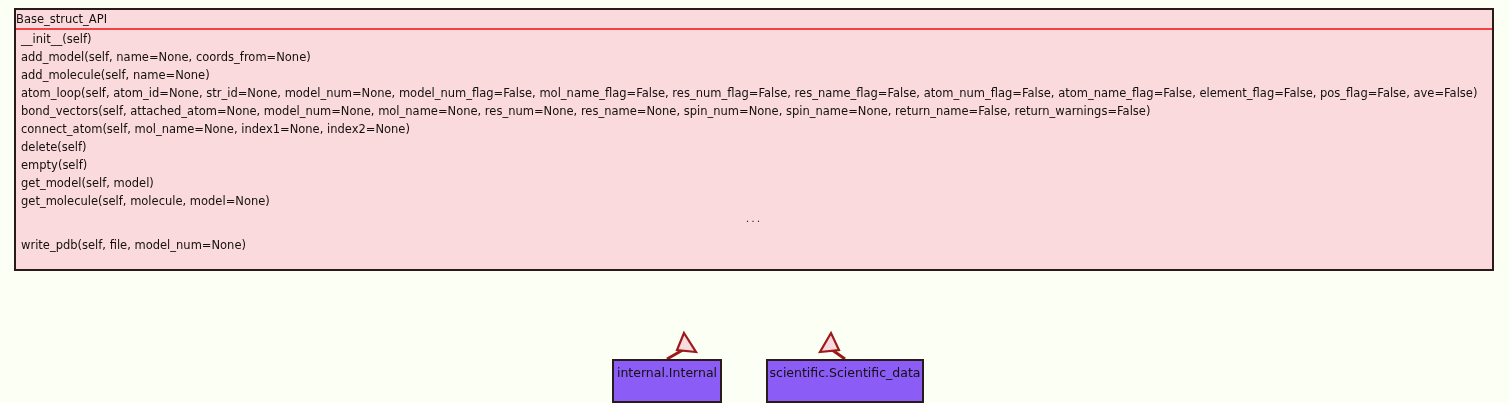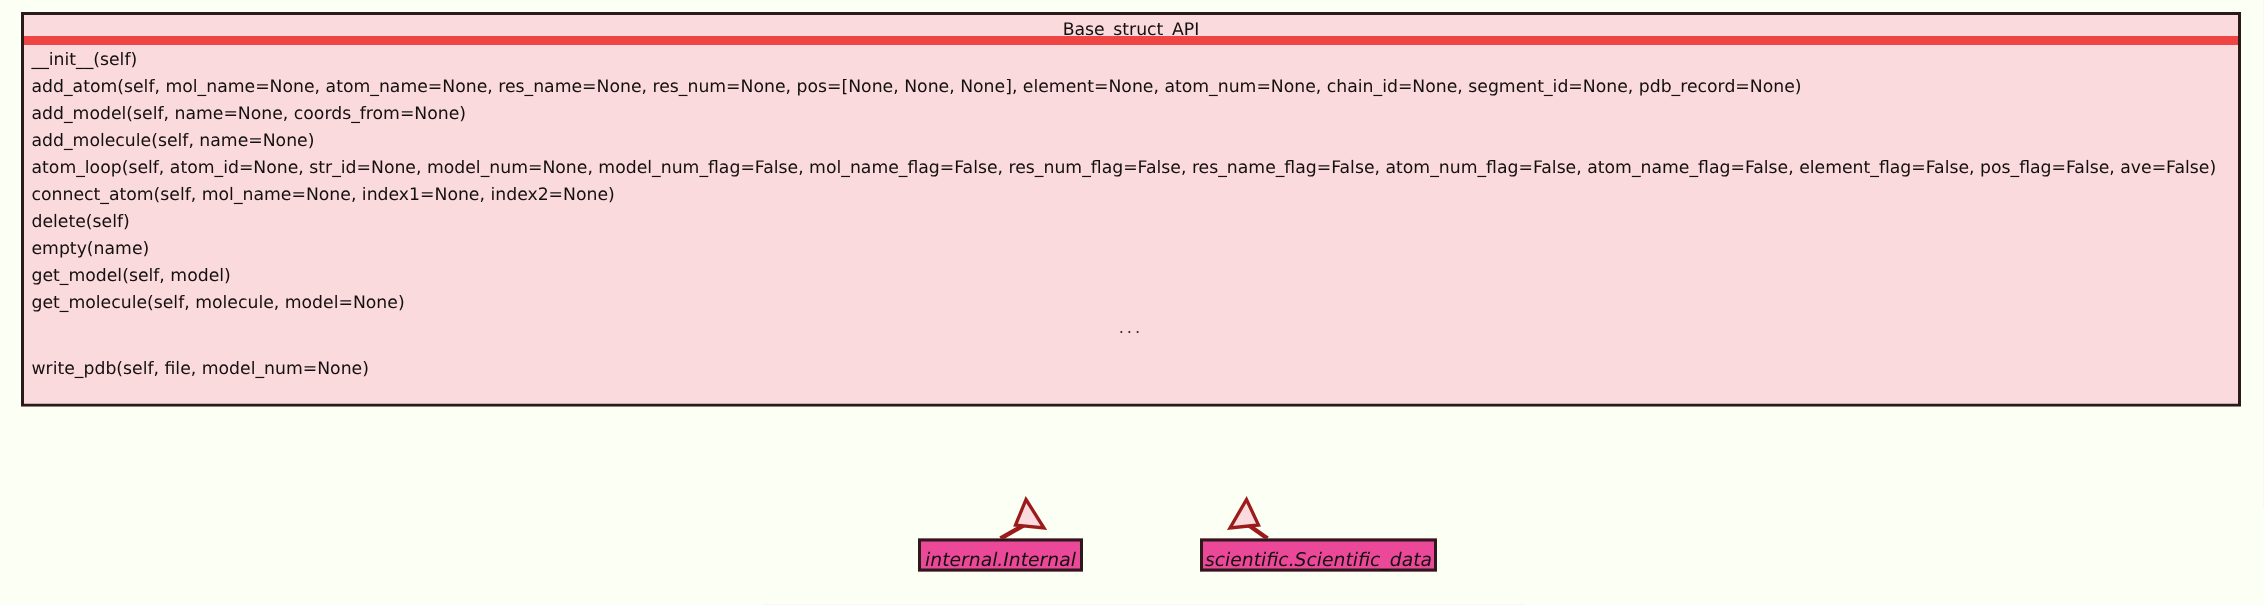--- a/index.html
+++ b/index.html
@@ -30,10 +30,9 @@
     box-sizing: border-box;
     height: 20px;
     line-height: 18px;
-    text-align: center;
     font-size: 11.5px;
     color: #14100f;
-    border-bottom: 6px solid #ef4444;
+    border-bottom: 2px solid #ef4444;
     background: #fadadd;
     white-space: nowrap;
     overflow: hidden;

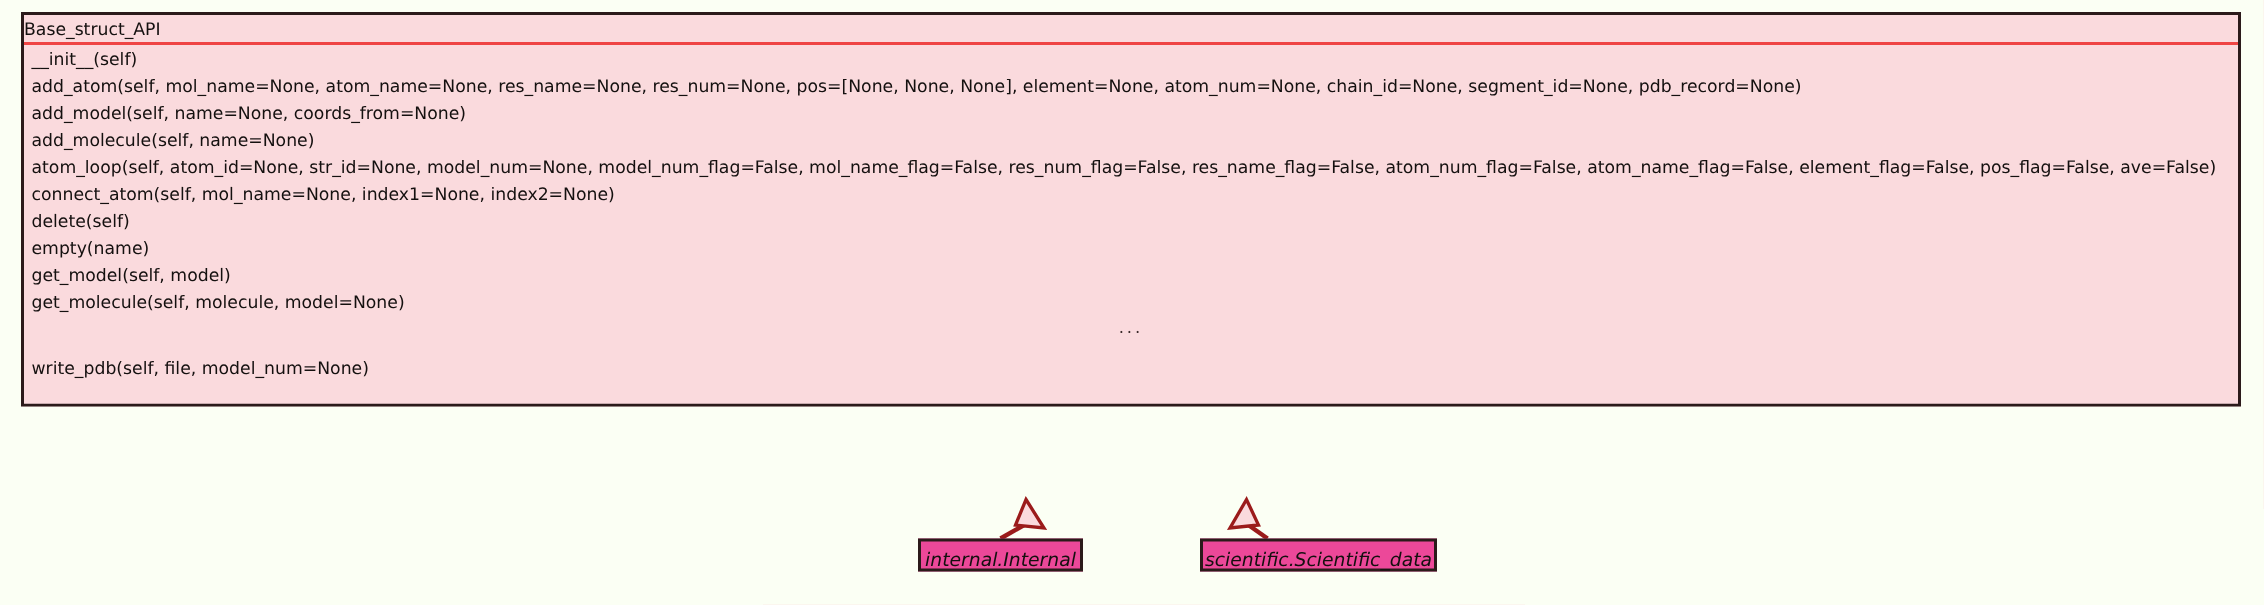--- a/index.html
+++ b/index.html
@@ -120,7 +120,6 @@
 
   <div class="uml-ops">
     <div class="uml-row">__init__(self)</div>
-    <div class="uml-row">add_atom(self, mol_name=None, atom_name=None, res_name=None, res_num=None, pos=[None, None, None], element=None, atom_num=None, chain_id=None, segment_id=None, pdb_record=None)</div>
     <div class="uml-row">add_model(self, name=None, coords_from=None)</div>
     <div class="uml-row">add_molecule(self, name=None)</div>
     <div class="uml-row">atom_loop(self, atom_id=None, str_id=None, model_num=None, model_num_flag=False, mol_name_flag=False, res_num_flag=False, res_name_flag=False, atom_num_flag=False, atom_name_flag=False, element_flag=False, pos_flag=False, ave=False)</div>

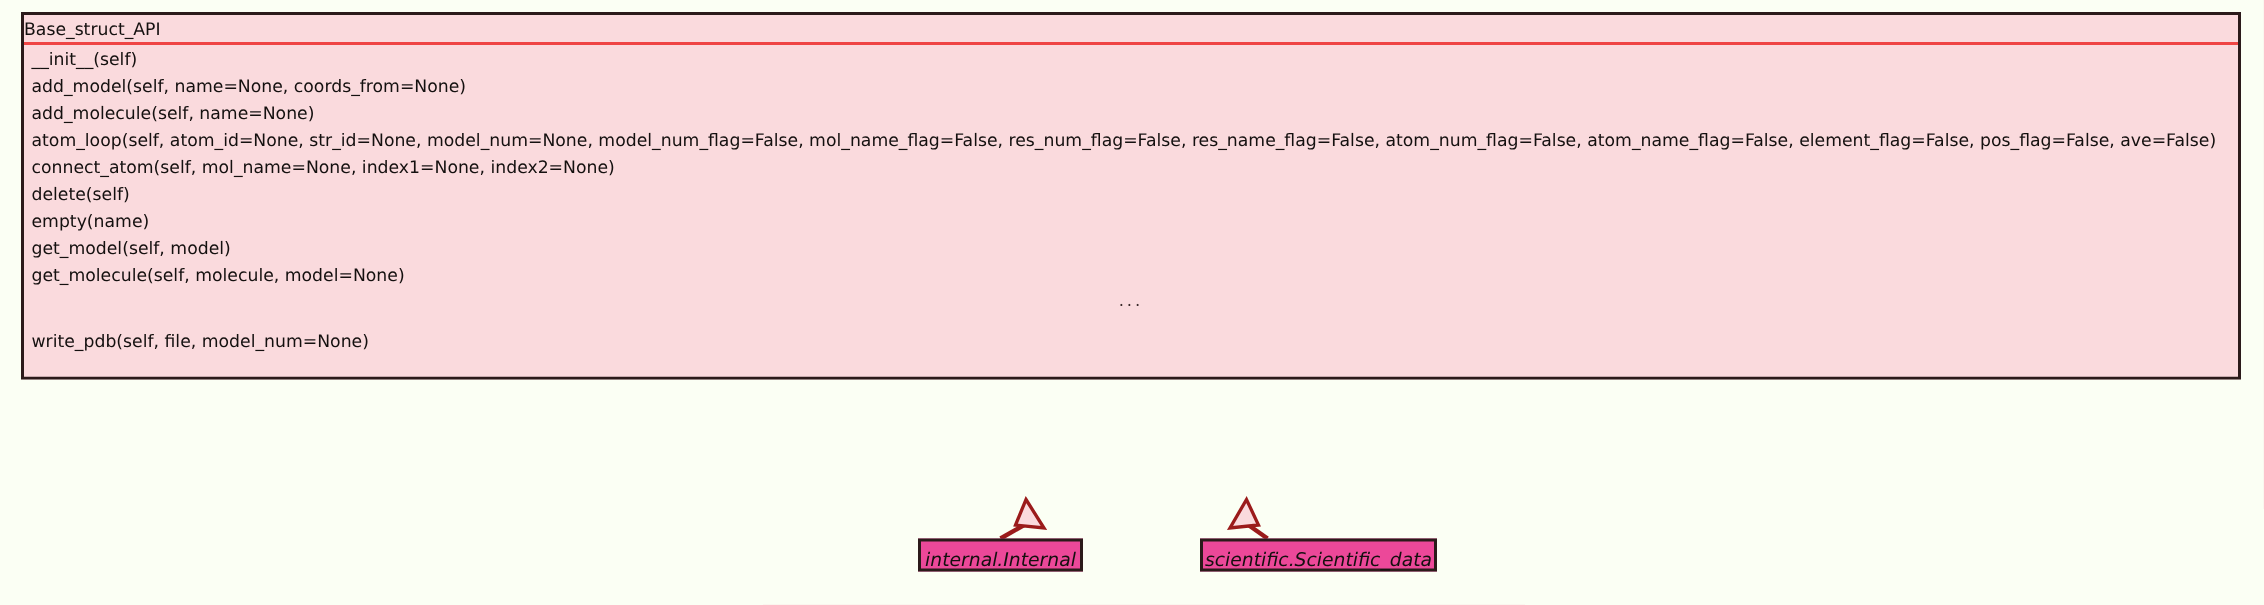--- a/index.html
+++ b/index.html
@@ -123,6 +123,7 @@
     <div class="uml-row">add_model(self, name=None, coords_from=None)</div>
     <div class="uml-row">add_molecule(self, name=None)</div>
     <div class="uml-row">atom_loop(self, atom_id=None, str_id=None, model_num=None, model_num_flag=False, mol_name_flag=False, res_num_flag=False, res_name_flag=False, atom_num_flag=False, atom_name_flag=False, element_flag=False, pos_flag=False, ave=False)</div>
+    <div class="uml-row">bond_vectors(self, attached_atom=None, model_num=None, mol_name=None, res_num=None, res_name=None, spin_num=None, spin_name=None, return_name=False, return_warnings=False)</div>
     <div class="uml-row">connect_atom(self, mol_name=None, index1=None, index2=None)</div>
     <div class="uml-row">delete(self)</div>
     <div class="uml-row">empty(name)</div>

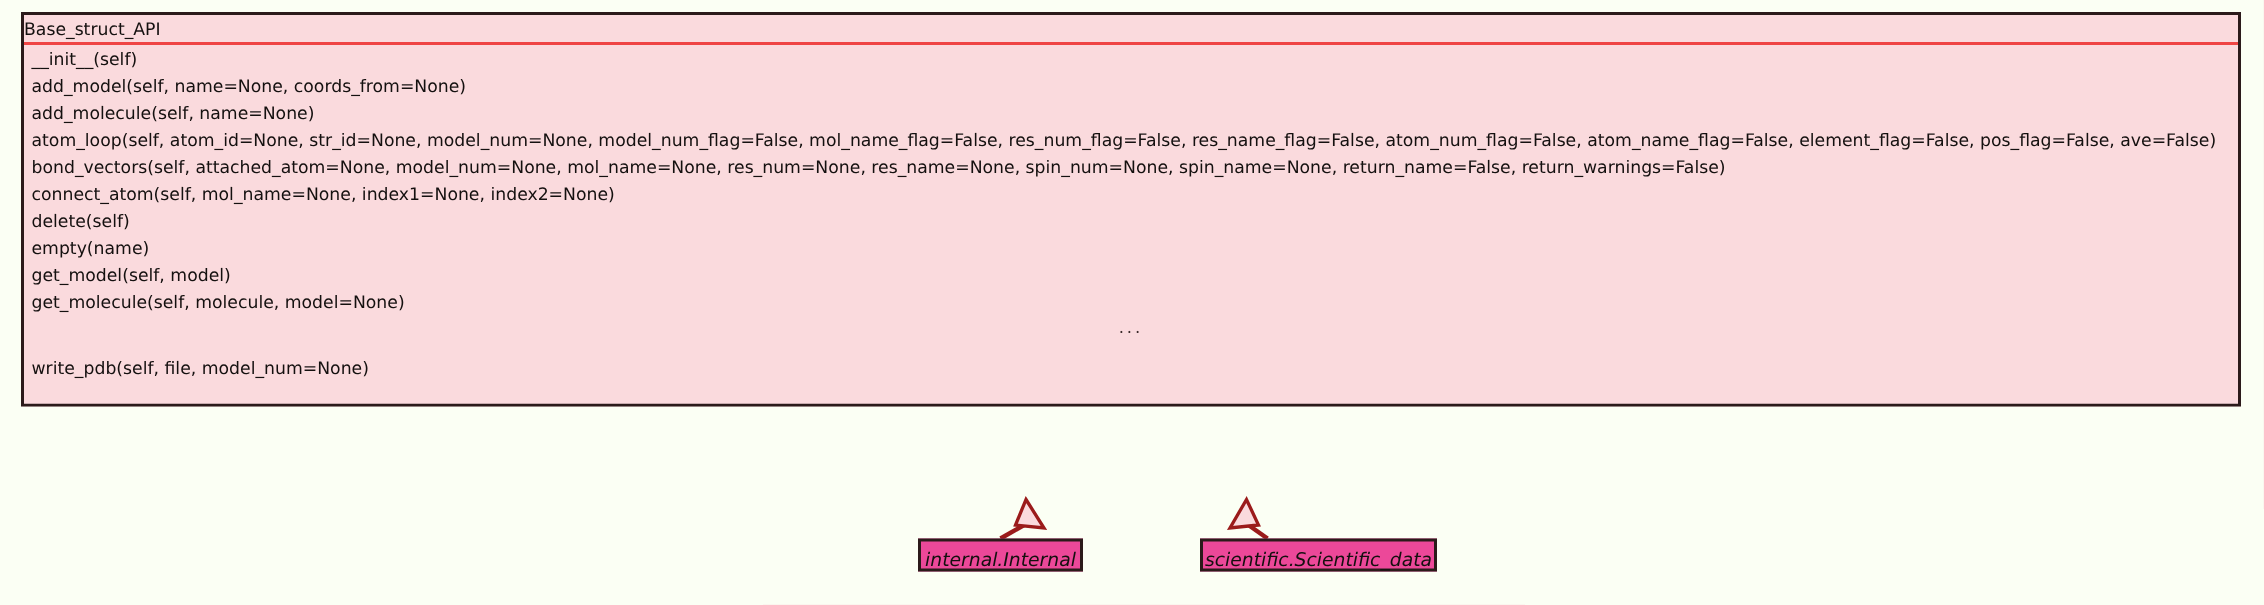--- a/index.html
+++ b/index.html
@@ -126,7 +126,7 @@
     <div class="uml-row">bond_vectors(self, attached_atom=None, model_num=None, mol_name=None, res_num=None, res_name=None, spin_num=None, spin_name=None, return_name=False, return_warnings=False)</div>
     <div class="uml-row">connect_atom(self, mol_name=None, index1=None, index2=None)</div>
     <div class="uml-row">delete(self)</div>
-    <div class="uml-row">empty(name)</div>
+    <div class="uml-row">empty(self)</div>
     <div class="uml-row">get_model(self, model)</div>
     <div class="uml-row">get_molecule(self, molecule, model=None)</div>
     <div class="uml-row ellipsis">...</div>

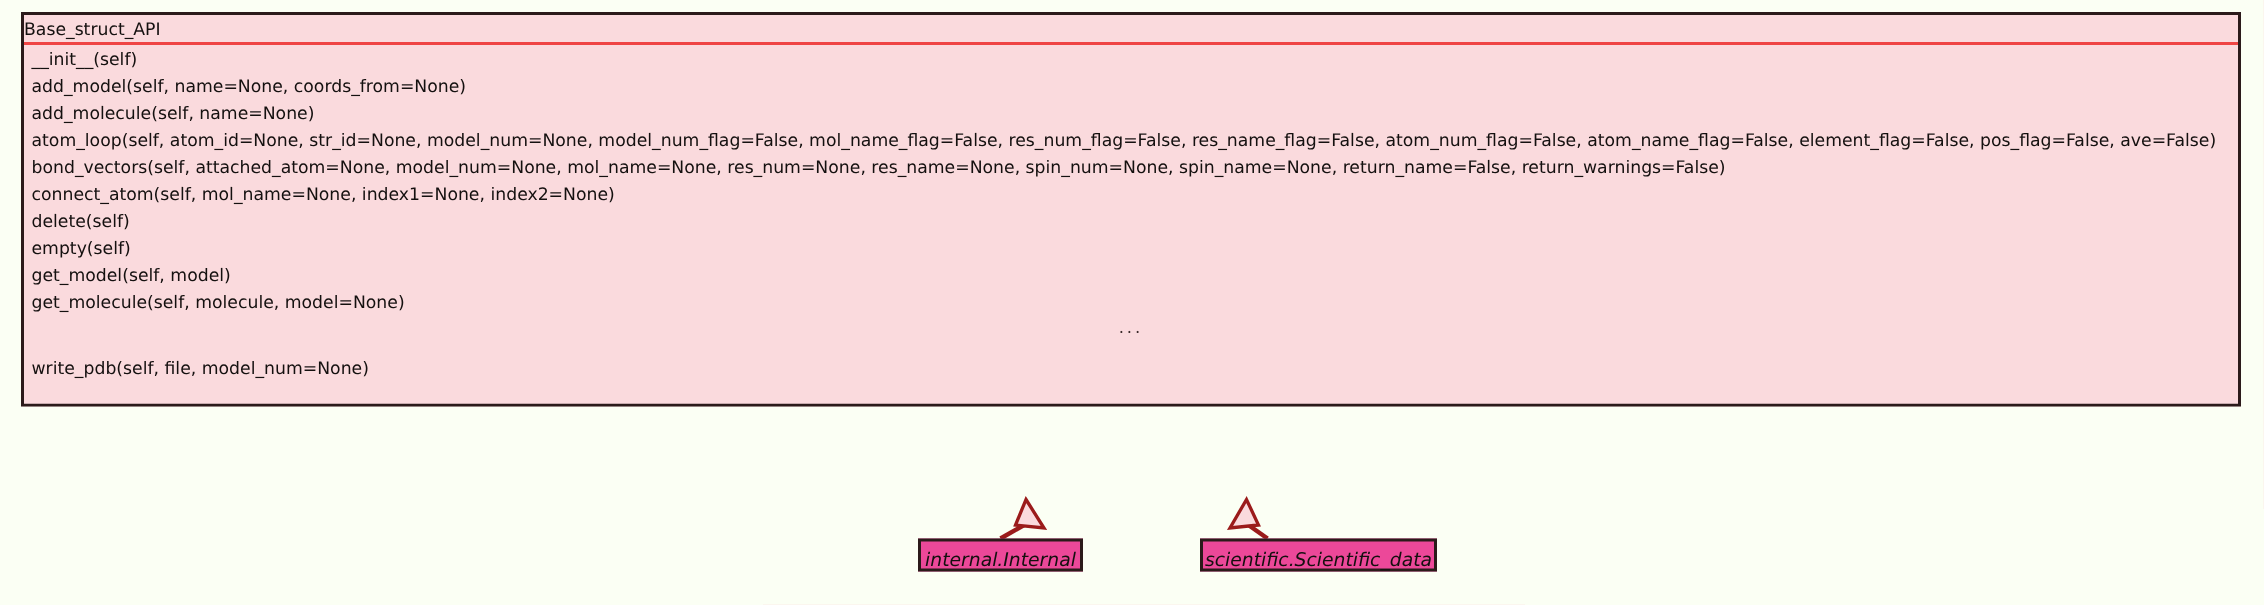--- a/index.html
+++ b/index.html
@@ -79,14 +79,13 @@
     position: absolute;
     box-sizing: border-box;
     border: 2px solid #2b1a1a;
-    background: #ec4899;
-    height: 22px;
+    background: #8b5cf6;
+    height: 44px;
     line-height: 24px;
     text-align: center;
     font-size: 12.5px;
     color: #14100f;
     white-space: nowrap;
-    font-style: italic;
   }
   .subclass-internal {
     left: 612px;

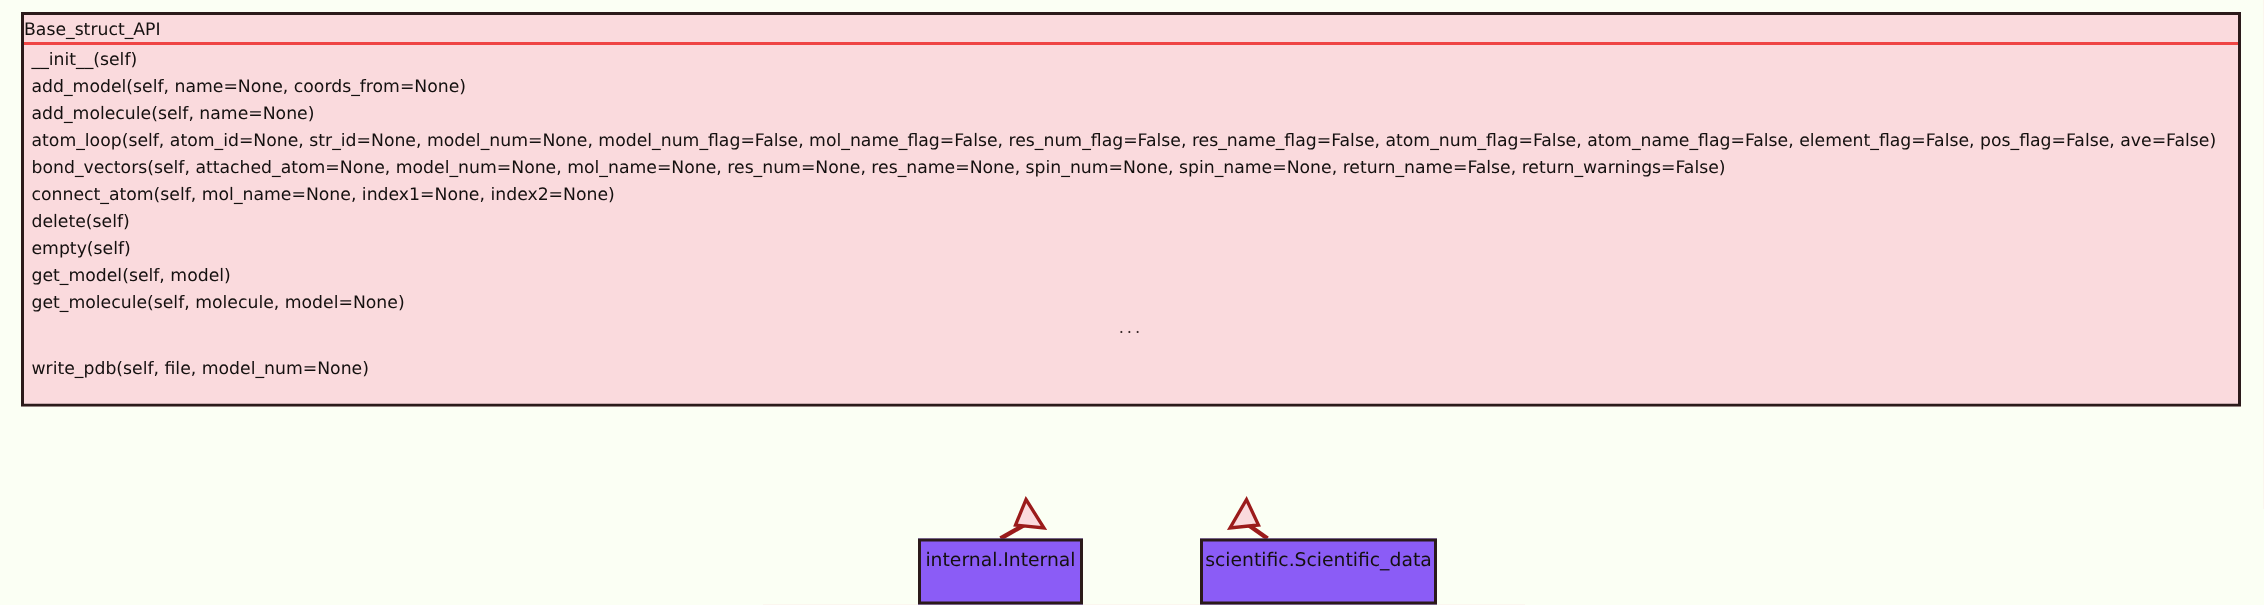--- a/index.html
+++ b/index.html
@@ -96,7 +96,6 @@
     left: 766px;
     top: 359px;
     width: 158px;
-    margin-left: 34px;
   }
 
   

